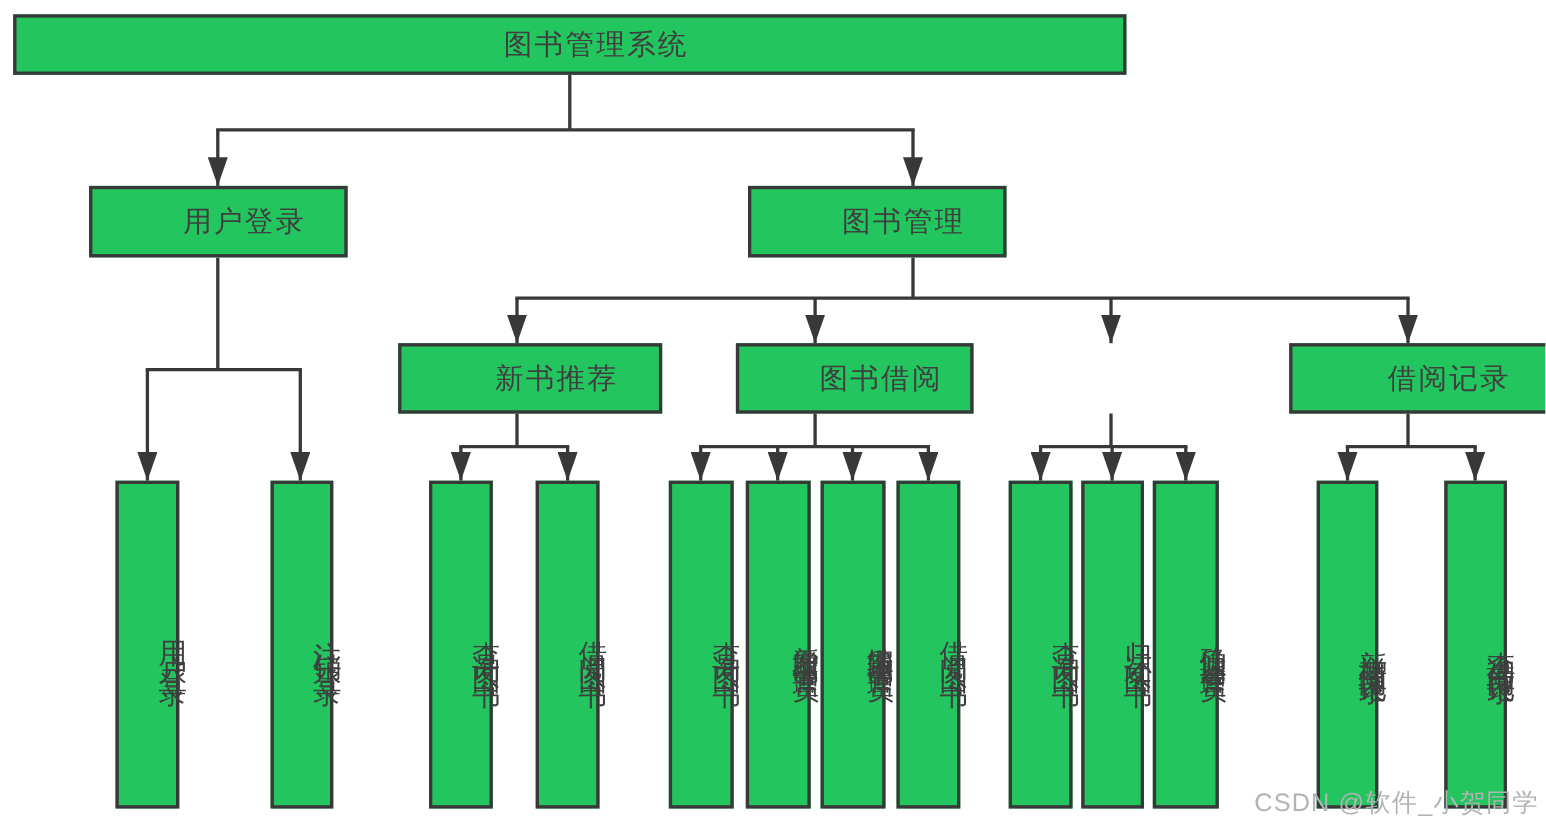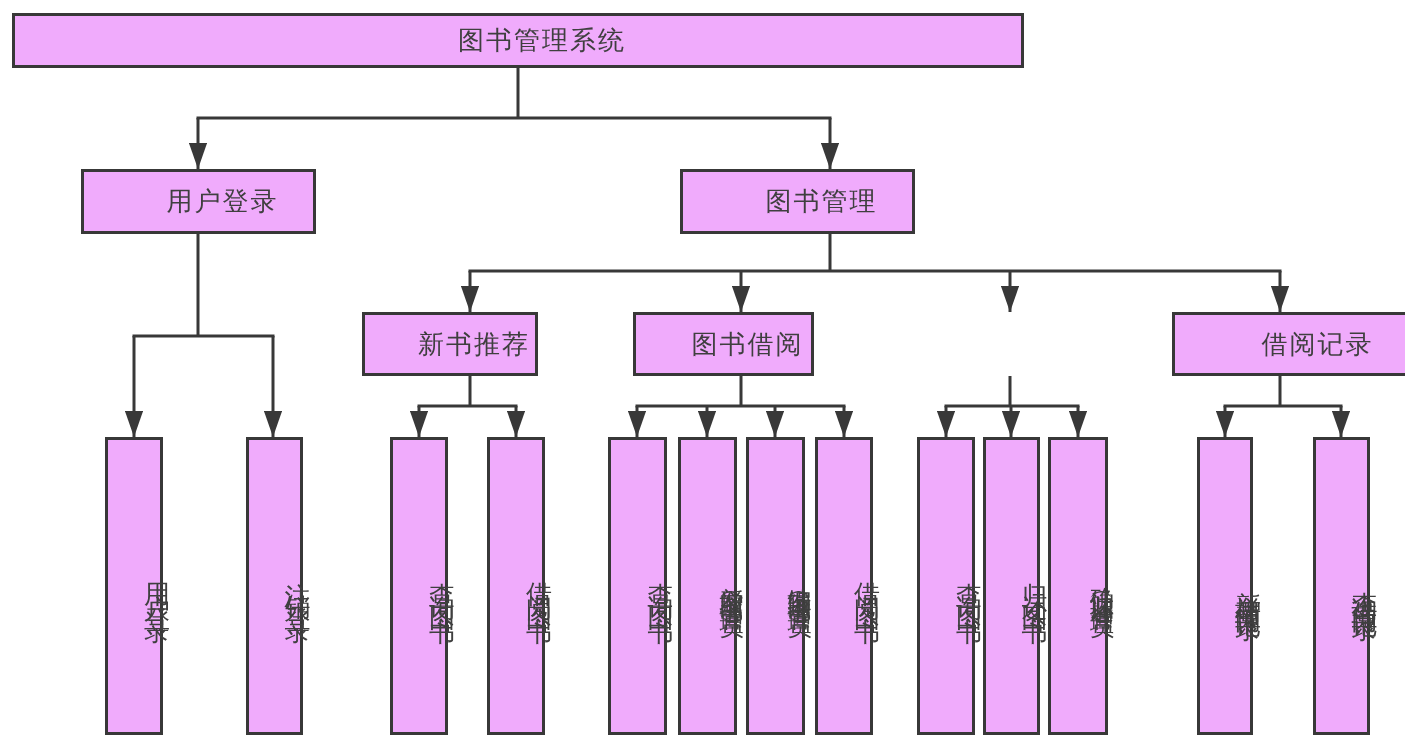--- a/index.html
+++ b/index.html
@@ -24,7 +24,7 @@
   .box {
     position: absolute;
     box-sizing: border-box;
-    background: #f0abfc;
+    background: #22c55e;
     border: 3px solid #383838;
     display: flex;
     align-items: center;

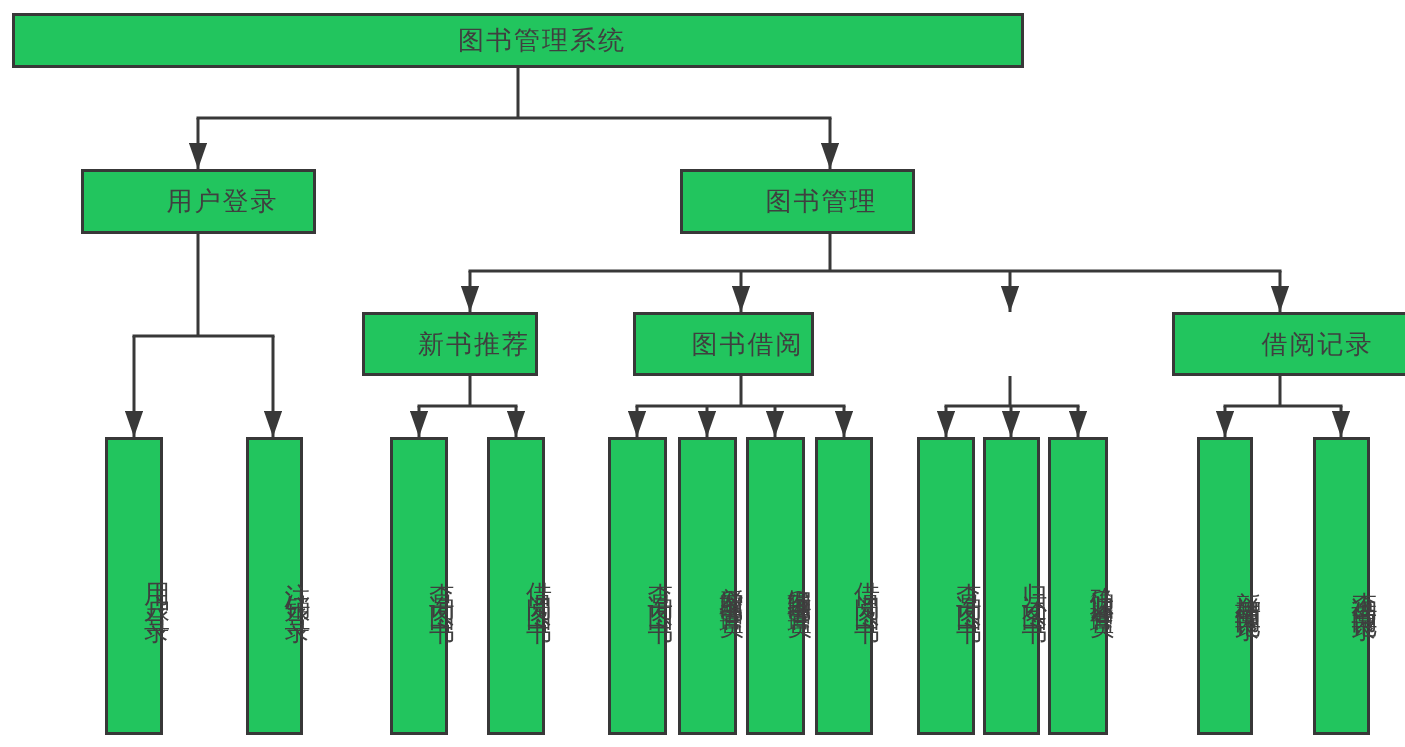--- a/index.html
+++ b/index.html
@@ -114,7 +114,7 @@
     <span class="lbl">图书管理</span>
   </div>
 
-  <div class="box h" style="left:362px;top:312px;width:176px;height:64px">
+  <div class="box h" style="left:362px;top:312px;width:240px;height:64px">
     <span class="lbl">新书推荐</span>
   </div>
   <div class="box h" style="left:633px;top:312px;width:181px;height:64px">

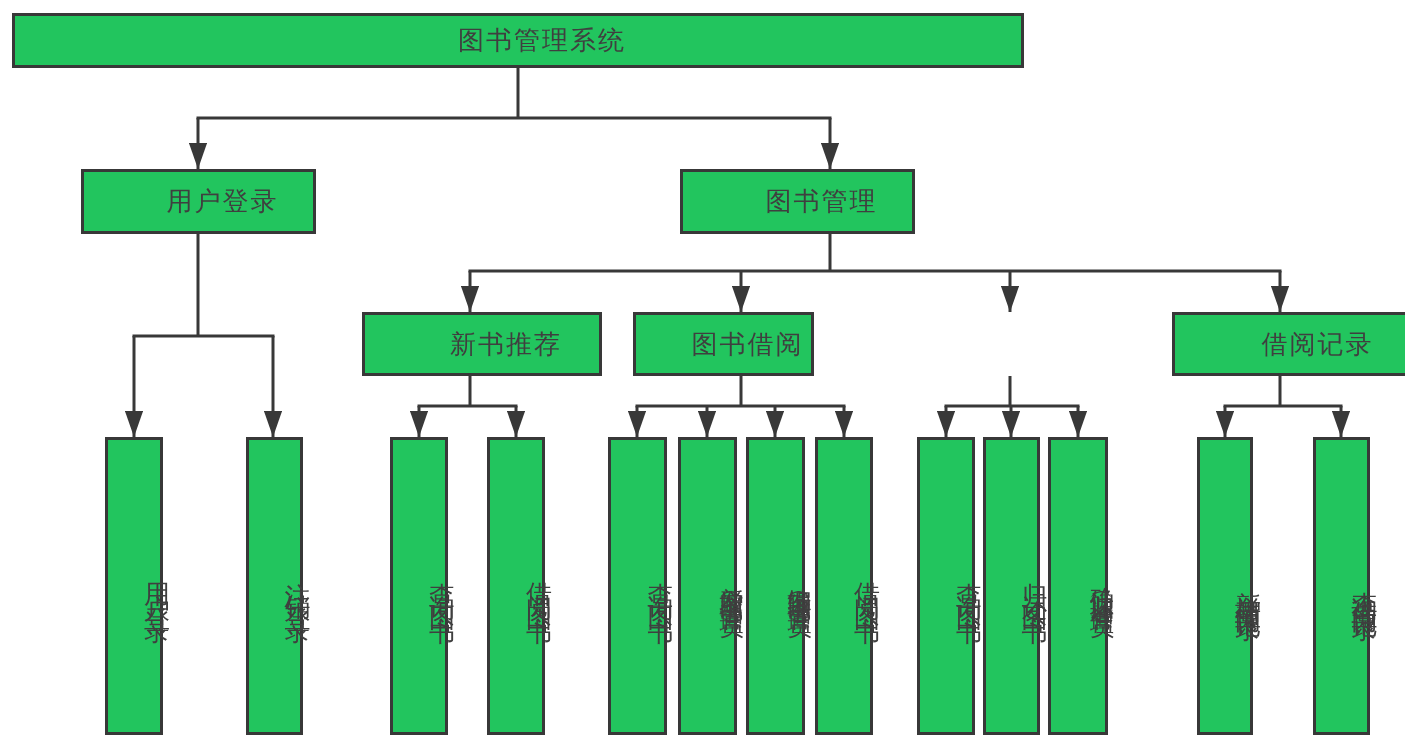--- a/index.html
+++ b/index.html
@@ -117,7 +117,7 @@
   <div class="box h" style="left:362px;top:312px;width:240px;height:64px">
     <span class="lbl">新书推荐</span>
   </div>
-  <div class="box h" style="left:633px;top:312px;width:181px;height:64px">
+  <div class="box h" style="left:669px;top:312px;width:216px;height:64px">
     <span class="lbl">图书借阅</span>
   </div>
   <div class="box h" style="left:1172px;top:312px;width:243px;height:64px">

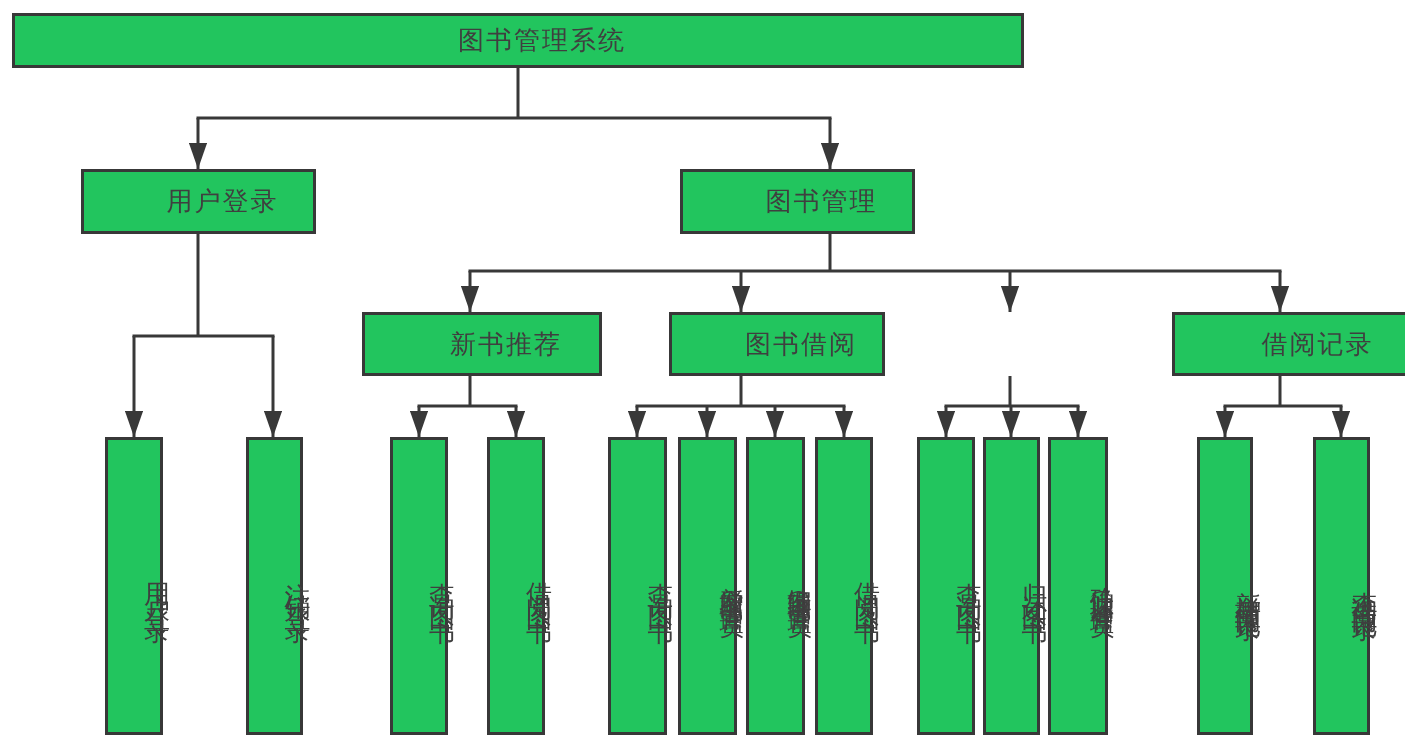--- a/index.html
+++ b/index.html
@@ -168,6 +168,7 @@
     <span class="lbl">查询借阅记录</span>
   </div>
 
+  <div class="watermark">CSDN @软件_小贺同学</div>
 
 </div>
 

